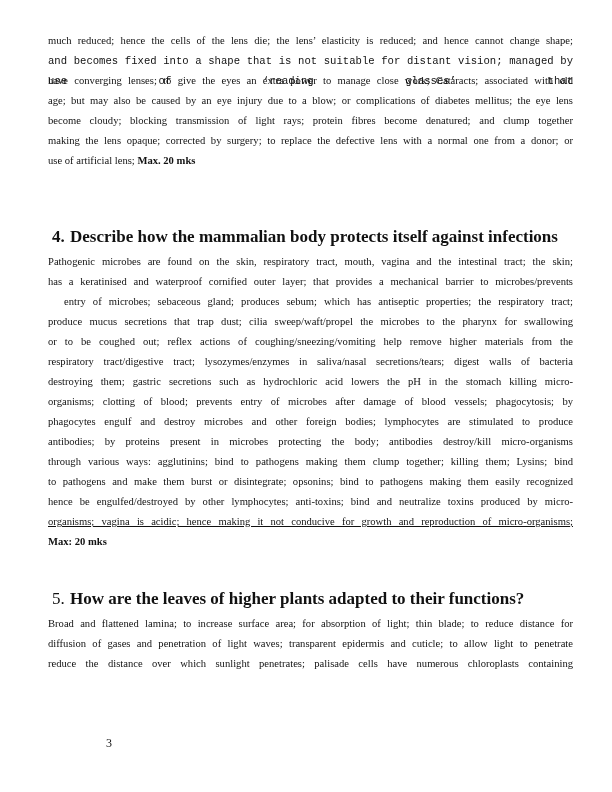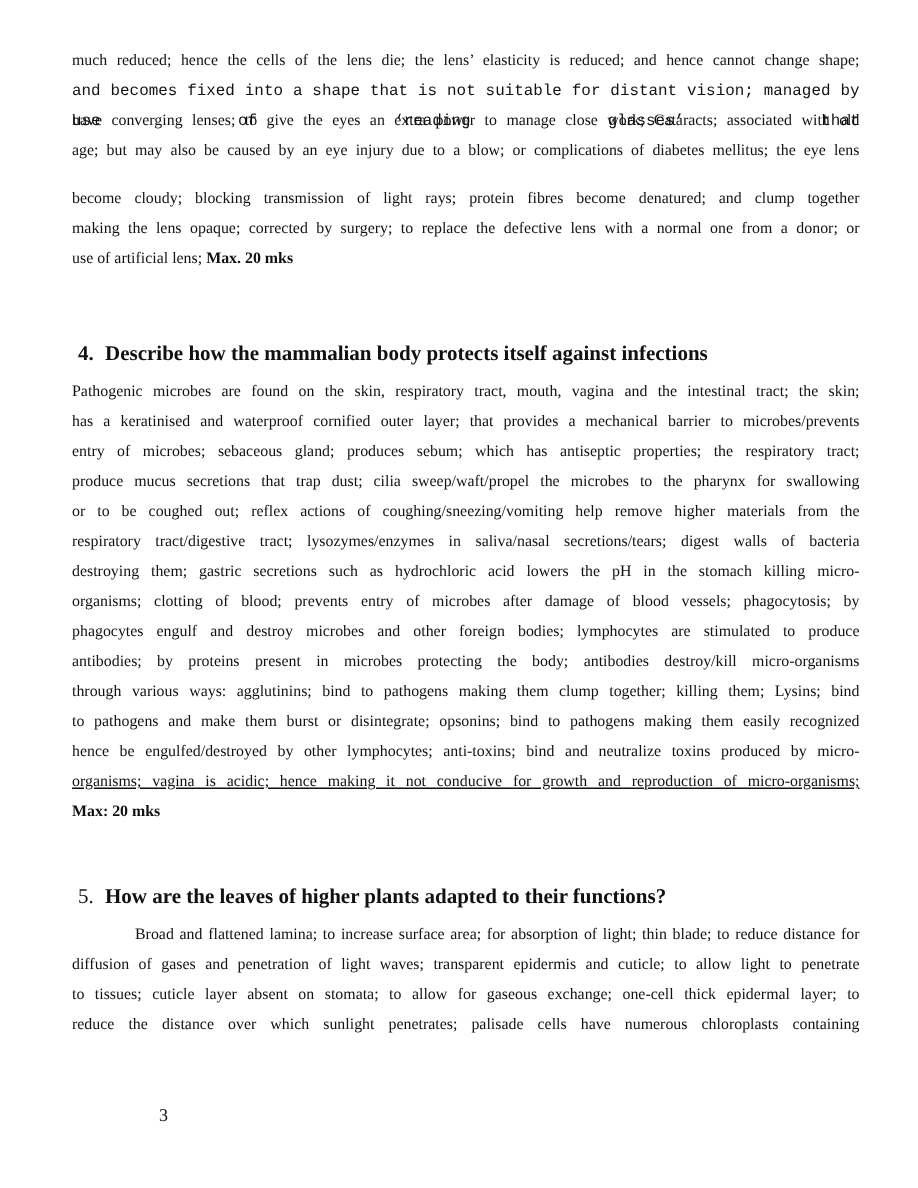--- a/index.html
+++ b/index.html
@@ -25,7 +25,7 @@
     <span class="line" style="white-space: normal; text-align-last: justify; font-family: Liberation Mono, monospace;">and becomes fixed into a shape that is not suitable for distant vision; managed by use of ‘reading glasses’ that</span>
     <span class="line" style="white-space: normal; text-align-last: justify;">have converging lenses; to give the eyes an extra power to manage close work; Cataracts; associated with old</span>
     <span class="line" style="white-space: normal; text-align-last: justify;">age; but may also be caused by an eye injury due to a blow;  or complications of diabetes mellitus; the eye lens</span>
-    <span class="line" style="white-space: normal; text-align-last: justify; margin-top: 12px;">become cloudy; blocking transmission of light rays; protein fibres become denatured; and clump together</span>
+    <span class="line" style="white-space: normal; text-align-last: justify;">become cloudy; blocking transmission of light rays; protein fibres become denatured; and clump together</span>
     <span class="line" style="white-space: normal; text-align-last: justify;">making the lens opaque; corrected by surgery; to replace the defective lens with a normal one from a donor; or</span>
     <span class="line last"><span>use of artificial lens; </span><span class="bold">Max. 20 mks</span></span>
   </div>

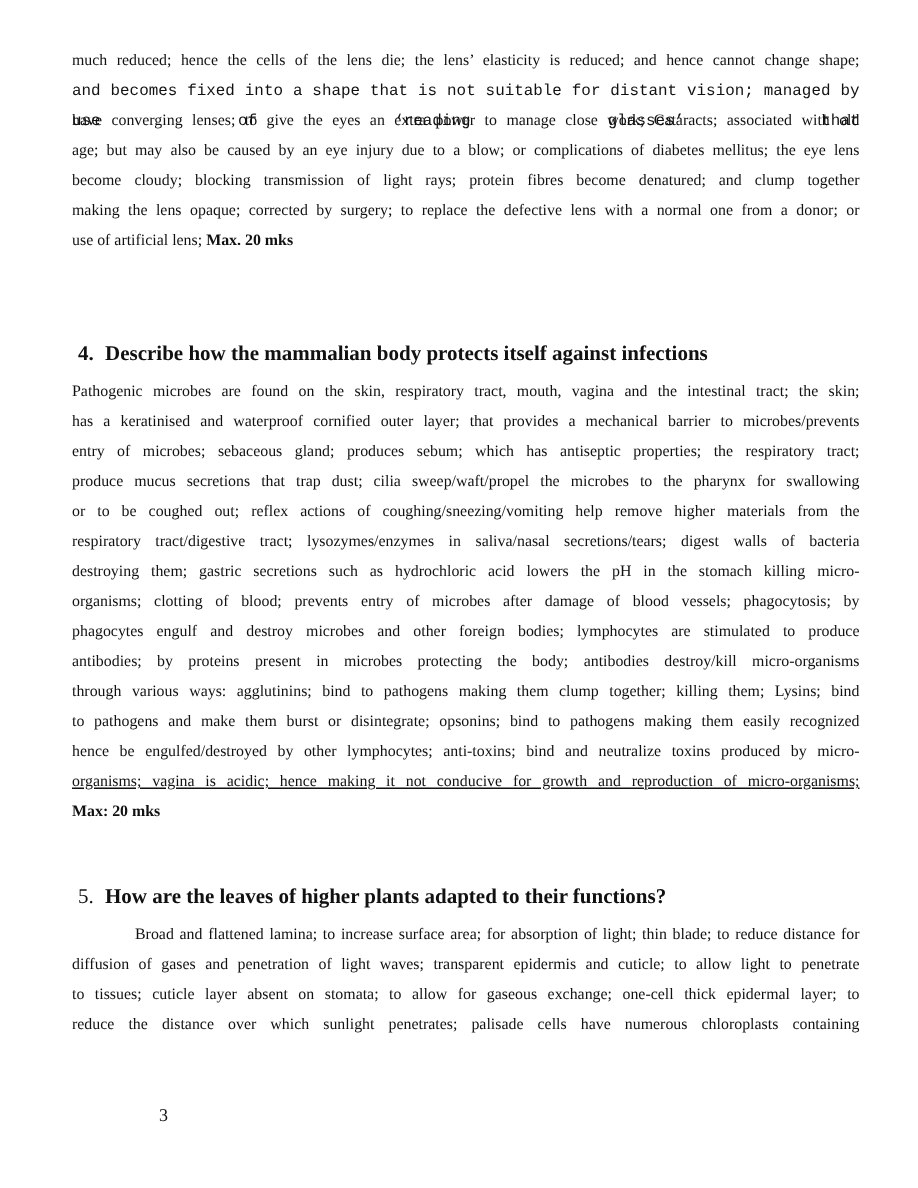--- a/index.html
+++ b/index.html
@@ -11,7 +11,7 @@
   .para .line { display: block; text-align: justify; text-align-last: justify; white-space: nowrap; height: 20px; }
   .para .line.last { text-align-last: left; }
   .bold { font-weight: bold; }
-  .qhead { position: absolute; left: 52px; font-size: 14px; line-height: 16px; margin: 0; white-space: nowrap; }
+  .qhead { position: absolute; left: 52px; font-size: 17px; line-height: 16px; margin: 0; white-space: nowrap; }
   .qhead .num { display: inline-block; width: 18px; }
   .pagenum { position: absolute; left: 106px; top: 736px; font-size: 12px; }
 </style>

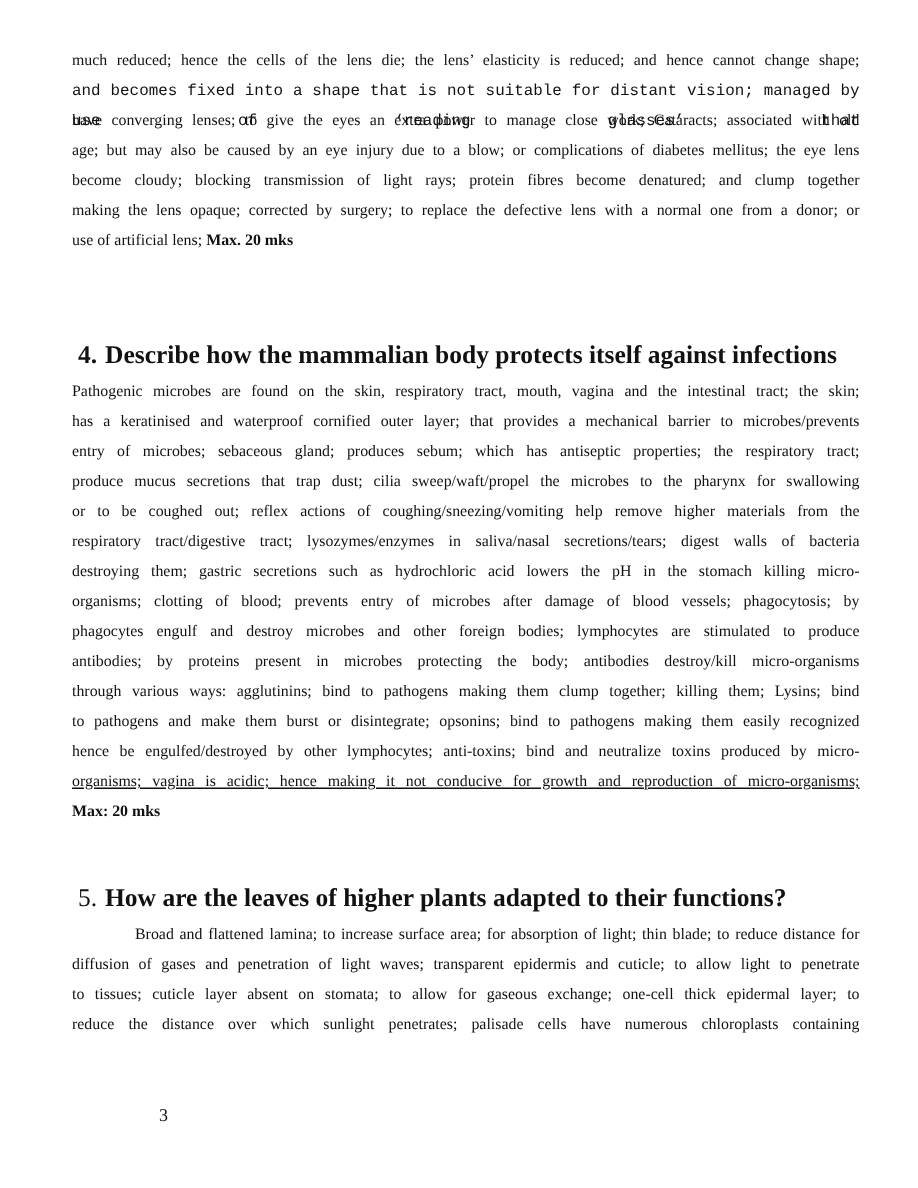--- a/index.html
+++ b/index.html
@@ -37,7 +37,7 @@
   <div class="para" style="top:252px">
     <span class="line" style="white-space: normal; text-align-last: justify;">Pathogenic microbes are found on the skin, respiratory tract, mouth, vagina and the intestinal tract; the skin;</span>
     <span class="line" style="white-space: normal; text-align-last: justify;">has a keratinised and waterproof cornified outer layer; that provides a mechanical barrier to microbes/prevents</span>
-    <span class="line" style="white-space: normal; text-align-last: justify;">entry of microbes; sebaceous gland; produces sebum; which has antiseptic properties; the respiratory tract;</span>
+    <span class="line" style="white-space: normal; text-align-last: justify; margin-left: 16px;">entry of microbes; sebaceous gland; produces sebum; which has antiseptic properties; the respiratory tract;</span>
     <span class="line" style="white-space: normal; text-align-last: justify;">produce mucus secretions that trap dust; cilia sweep/waft/propel the microbes to the pharynx for swallowing</span>
     <span class="line" style="white-space: normal; text-align-last: justify;">or to be coughed out; reflex actions of coughing/sneezing/vomiting help remove higher materials from the</span>
     <span class="line" style="white-space: normal; text-align-last: justify;">respiratory tract/digestive tract; lysozymes/enzymes in saliva/nasal secretions/tears; digest walls of bacteria</span>

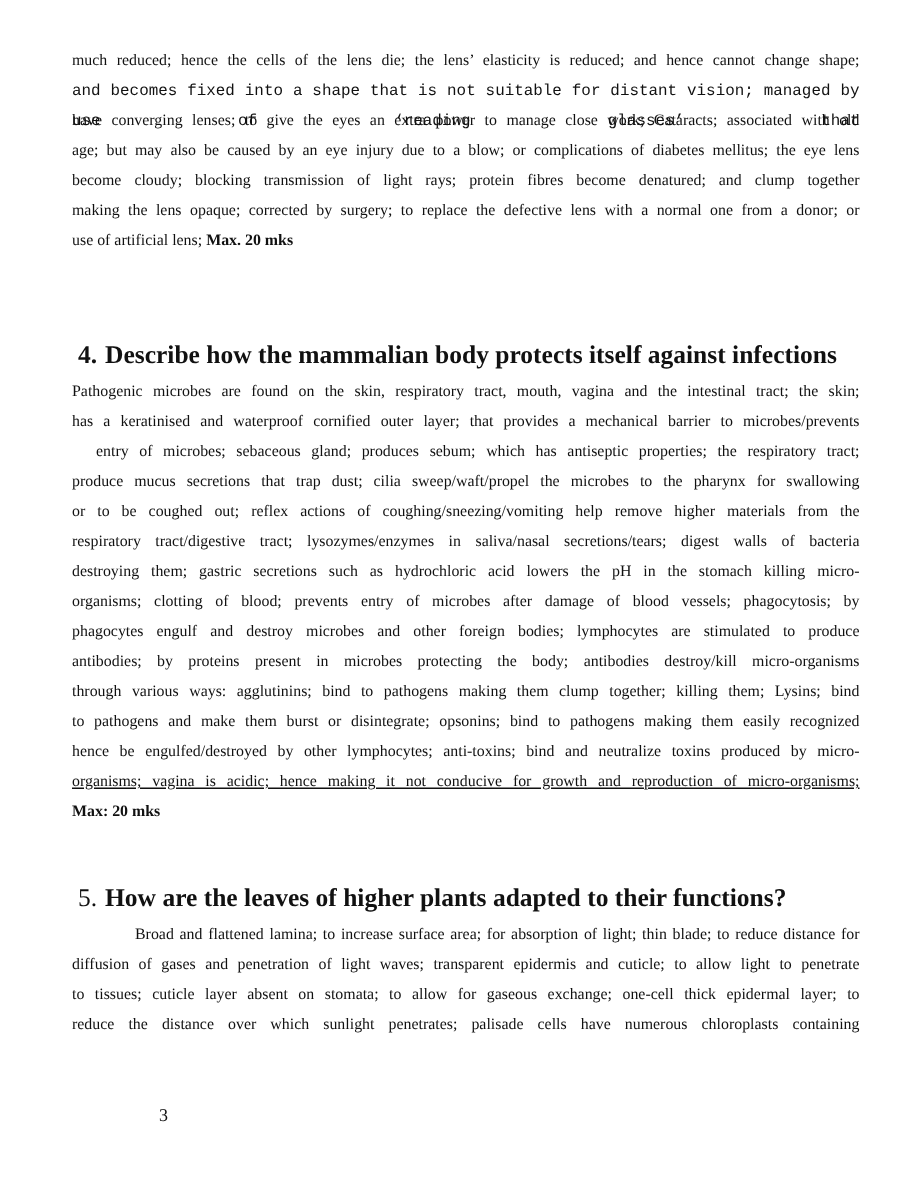--- a/index.html
+++ b/index.html
@@ -57,7 +57,7 @@
   </p>
 
   <div class="para" style="top:614px">
-    <span class="line" style="white-space: normal; text-align-last: justify; margin-left: 42px;"> Broad and flattened lamina; to increase surface area; for absorption of light; thin blade; to reduce distance for</span>
+    <span class="line" style="white-space: normal; text-align-last: justify;"> Broad and flattened lamina; to increase surface area; for absorption of light; thin blade; to reduce distance for</span>
     <span class="line" style="white-space: normal; text-align-last: justify;">diffusion of gases and penetration of light waves; transparent epidermis and cuticle; to allow light to penetrate</span>
     <span class="line" style="white-space: normal; text-align-last: justify;">to tissues; cuticle layer absent on stomata; to allow for gaseous exchange; one-cell thick epidermal layer; to</span>
     <span class="line" style="white-space: normal; text-align-last: justify;">reduce the distance over which sunlight penetrates; palisade cells have numerous chloroplasts containing</span>

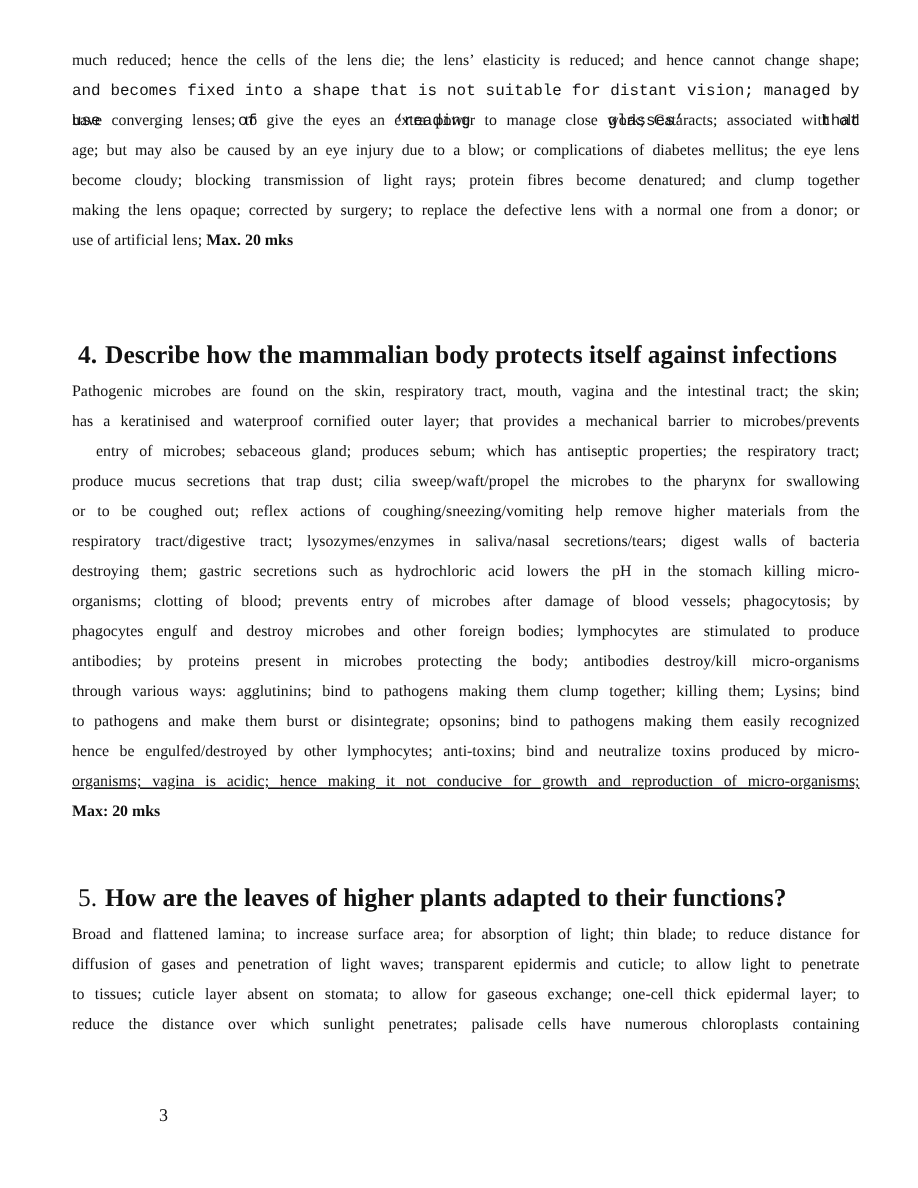--- a/index.html
+++ b/index.html
@@ -59,7 +59,6 @@
   <div class="para" style="top:614px">
     <span class="line" style="white-space: normal; text-align-last: justify;"> Broad and flattened lamina; to increase surface area; for absorption of light; thin blade; to reduce distance for</span>
     <span class="line" style="white-space: normal; text-align-last: justify;">diffusion of gases and penetration of light waves; transparent epidermis and cuticle; to allow light to penetrate</span>
-    <span class="line" style="white-space: normal; text-align-last: justify;">to tissues; cuticle layer absent on stomata; to allow for gaseous exchange; one-cell thick epidermal layer; to</span>
     <span class="line" style="white-space: normal; text-align-last: justify;">reduce the distance over which sunlight penetrates; palisade cells have numerous chloroplasts containing</span>
   </div>
 

